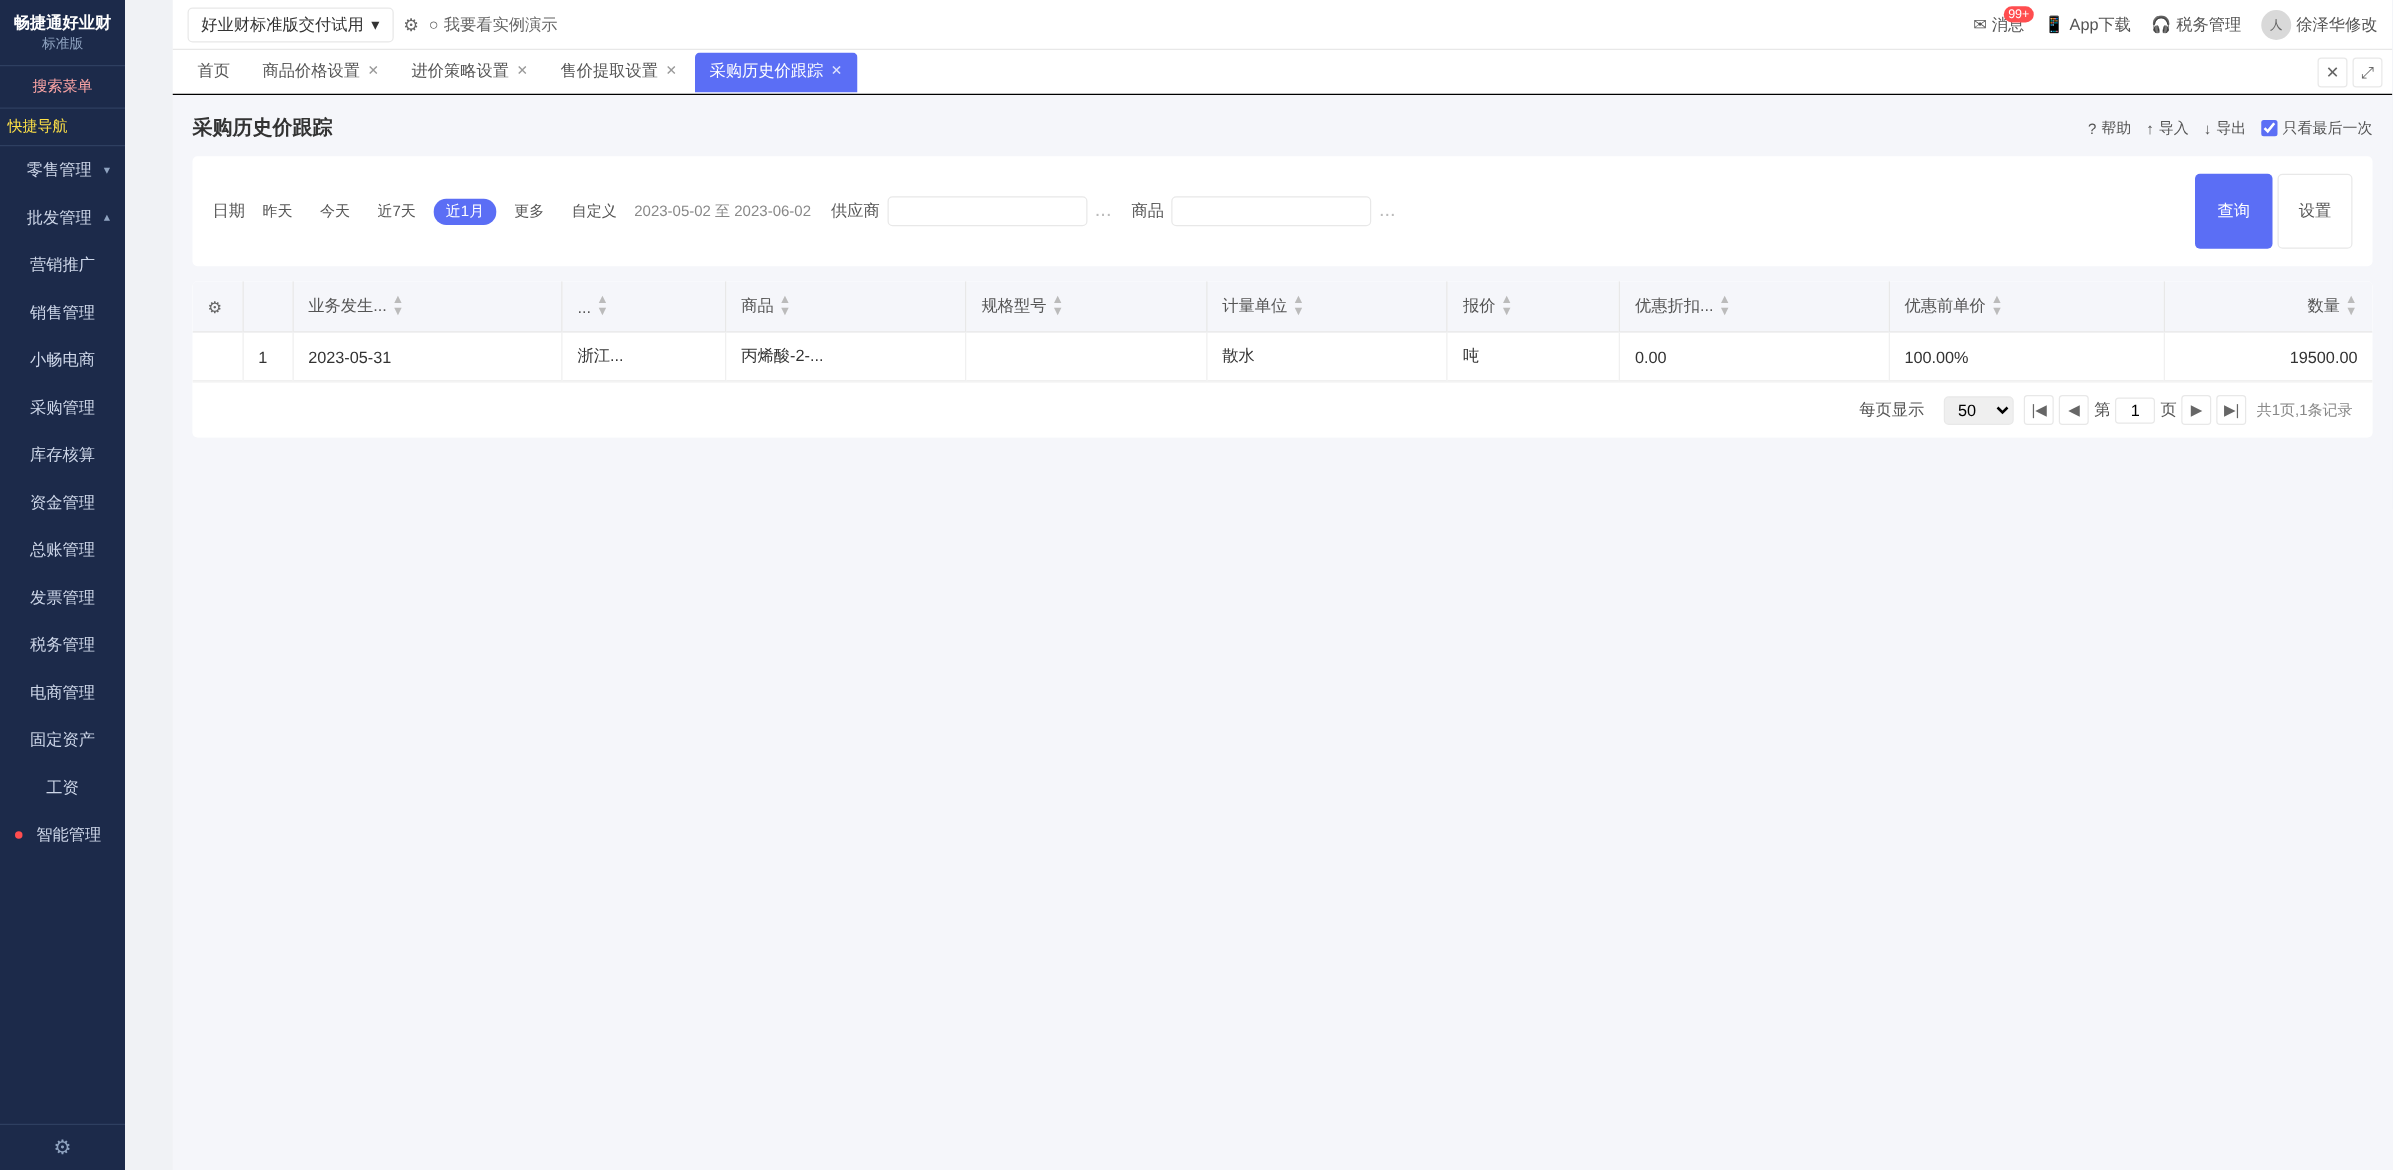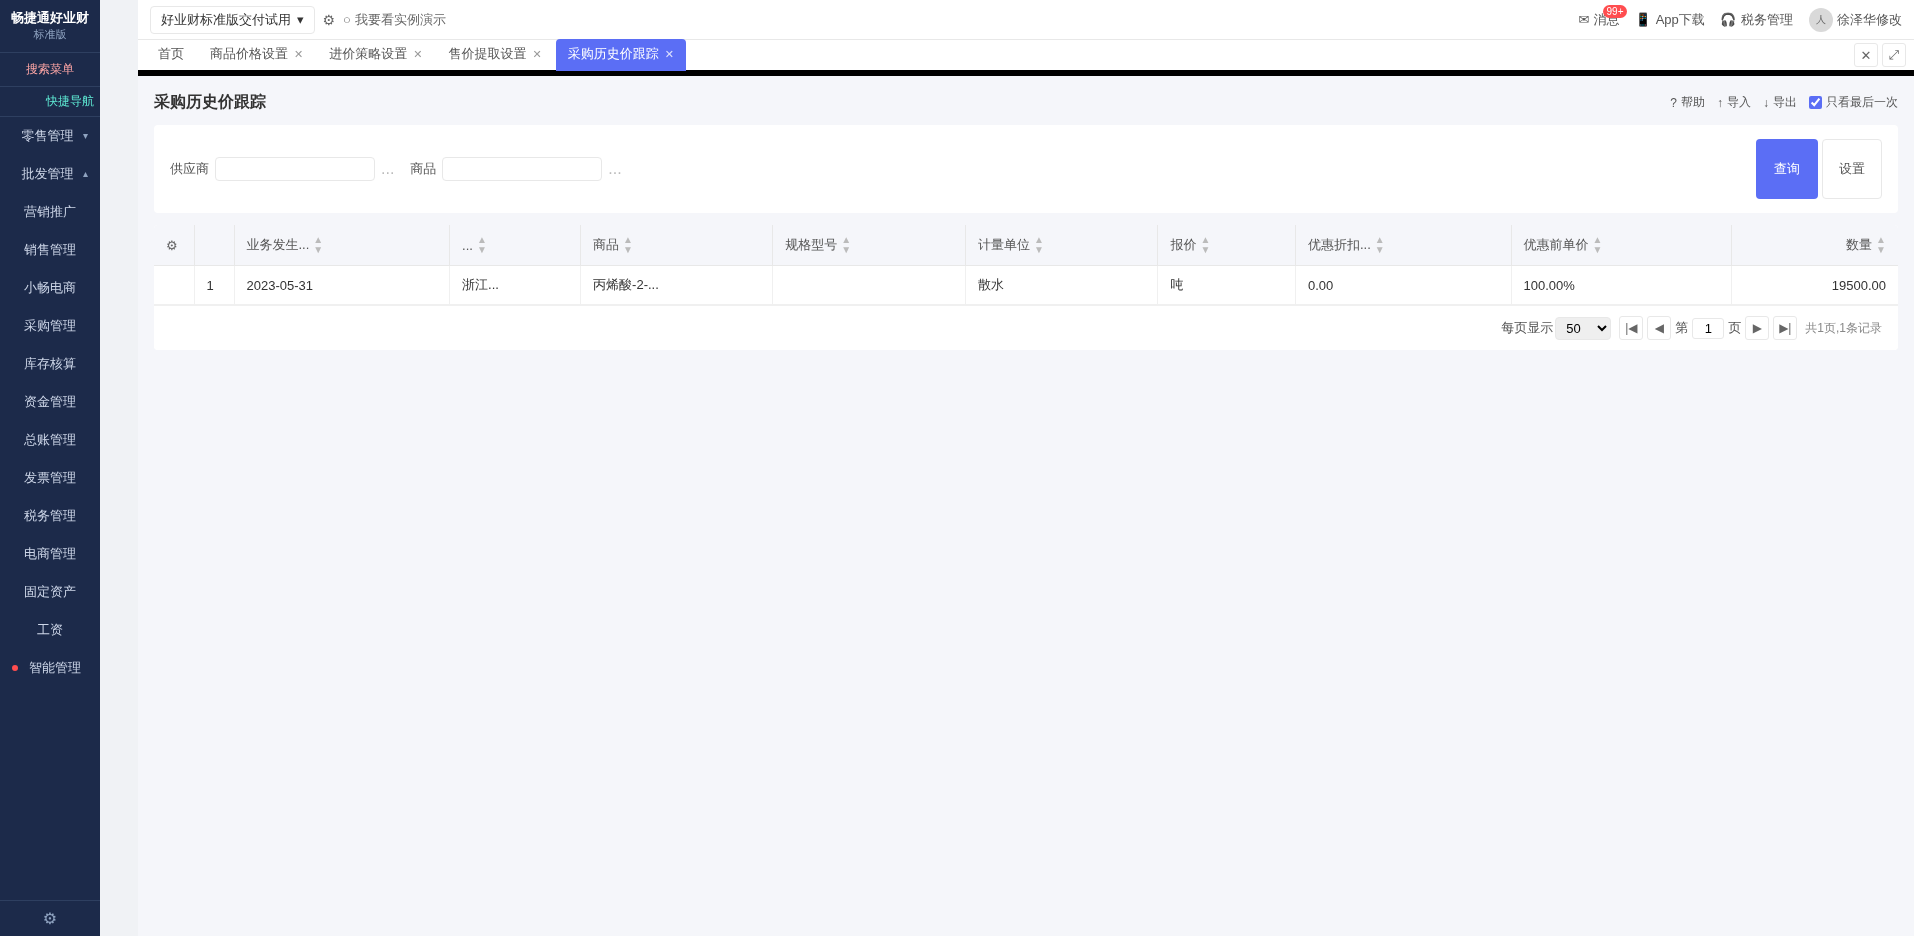--- a/index.html
+++ b/index.html
@@ -35,7 +35,7 @@
     .avatar { width: 24px; height: 24px; border-radius: 50%; background: #d9d9d9; display: flex; align-items: center; justify-content: center; font-size: 10px; color: #666; }
 
     
-    .tabs-bar { height: 36px; background: #fff; border-bottom: 6px solid #000000; display: flex; align-items: center; padding: 0 8px; flex-shrink: 0; gap: 2px; }
+    .tabs-bar { height: 36px; background: #fff; border-bottom: 1px solid #000000; display: flex; align-items: center; padding: 0 8px; flex-shrink: 0; gap: 2px; }
     .tab { display: flex; align-items: center; gap: 4px; padding: 6px 12px; font-size: 13px; color: #555; cursor: pointer; border-bottom: 2px solid transparent; white-space: nowrap; }
     .tab.active { color: #fff; background: #5b6ef5; border-radius: 4px 4px 0 0; }
     .tab-close { font-size: 11px; color: #999; margin-left: 2px; }

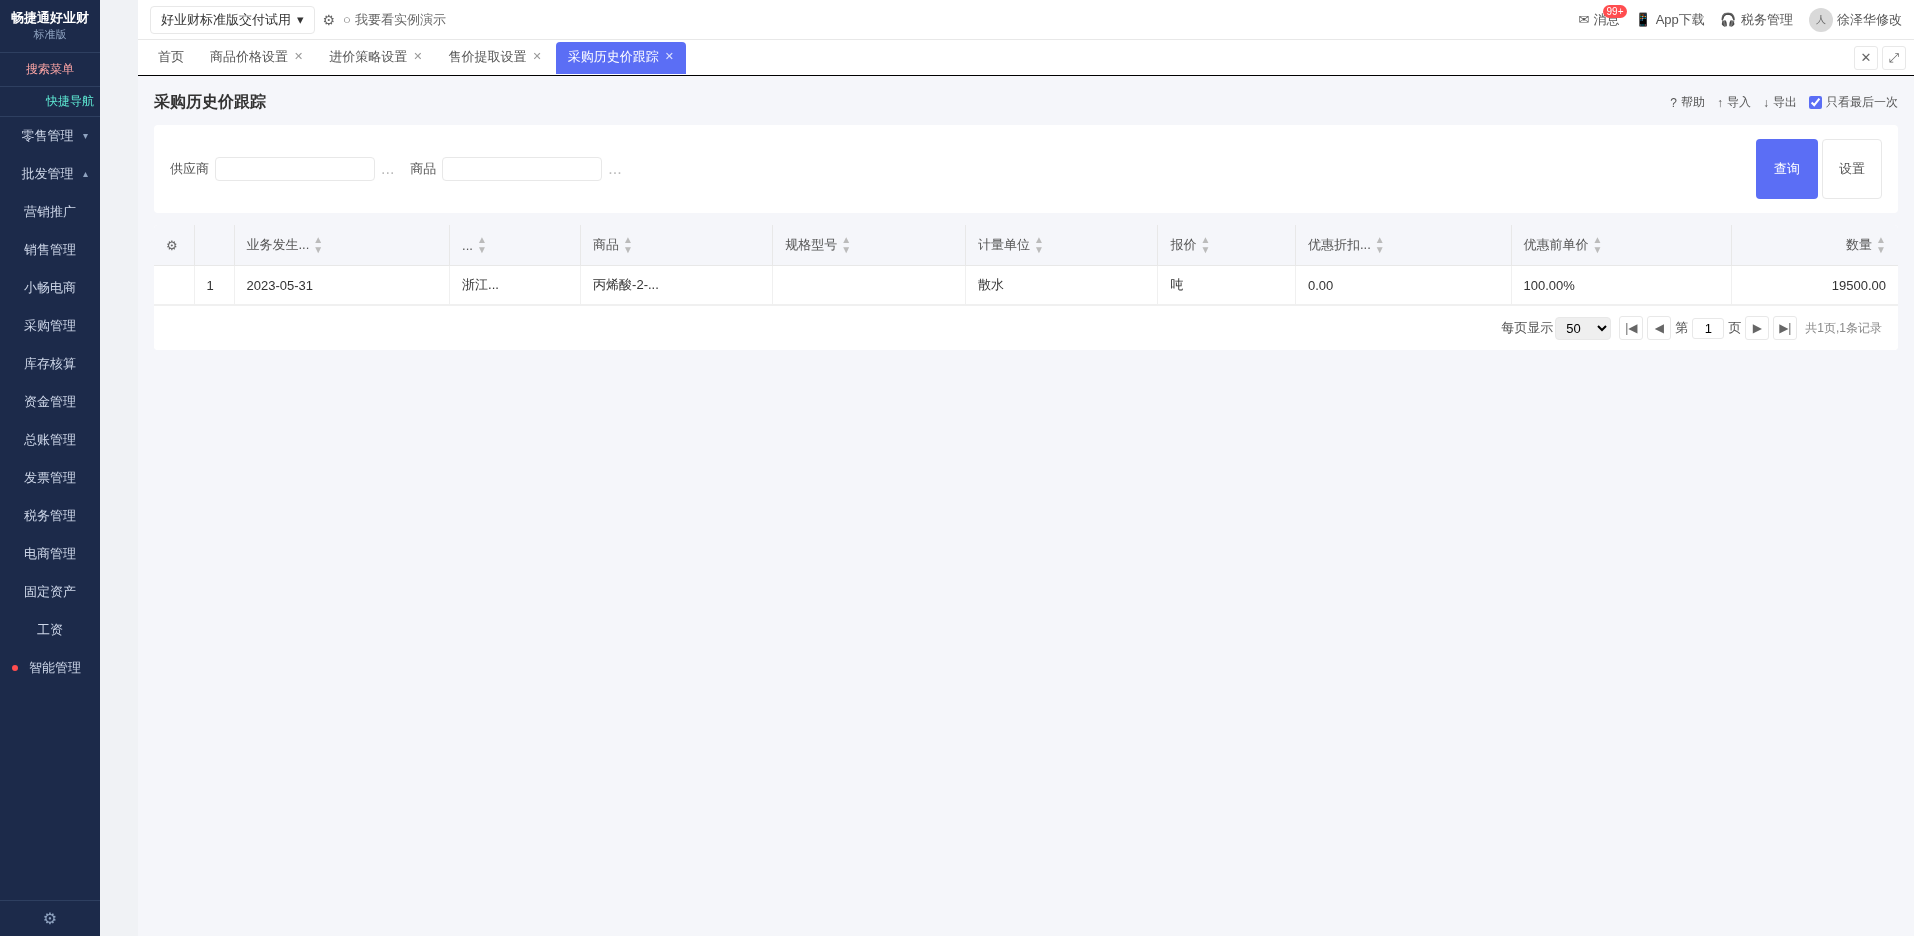--- a/index.html
+++ b/index.html
@@ -11,7 +11,7 @@
     .sidebar-logo .logo-title { font-size: 13px; color: #fff; font-weight: bold; line-height: 1.3; }
     .sidebar-logo .logo-sub { font-size: 11px; color: #8fa3c0; }
     .sidebar-search { padding: 8px; border-bottom: 1px solid #2e3f60; text-align: center; font-size: 12px; color: #fca5a5; cursor: pointer; }
-    .sidebar-nav { padding: 6px; border-bottom: 1px solid #2e3f60; text-align: right; font-size: 12px; color: #5eead4; cursor: pointer; }
+    .sidebar-nav { padding: 6px; border-bottom: 1px solid #2e3f60; text-align: left; font-size: 12px; color: #fde047; cursor: pointer; }
     .sidebar-item { display: flex; align-items: center; justify-content: space-between; padding: 10px 12px; font-size: 13px; color: #cdd6e8; cursor: pointer; }
     .sidebar-item .item-label { flex: 1; text-align: center; }
     .sidebar-item .arrow { font-size: 10px; color: #8fa3c0; }

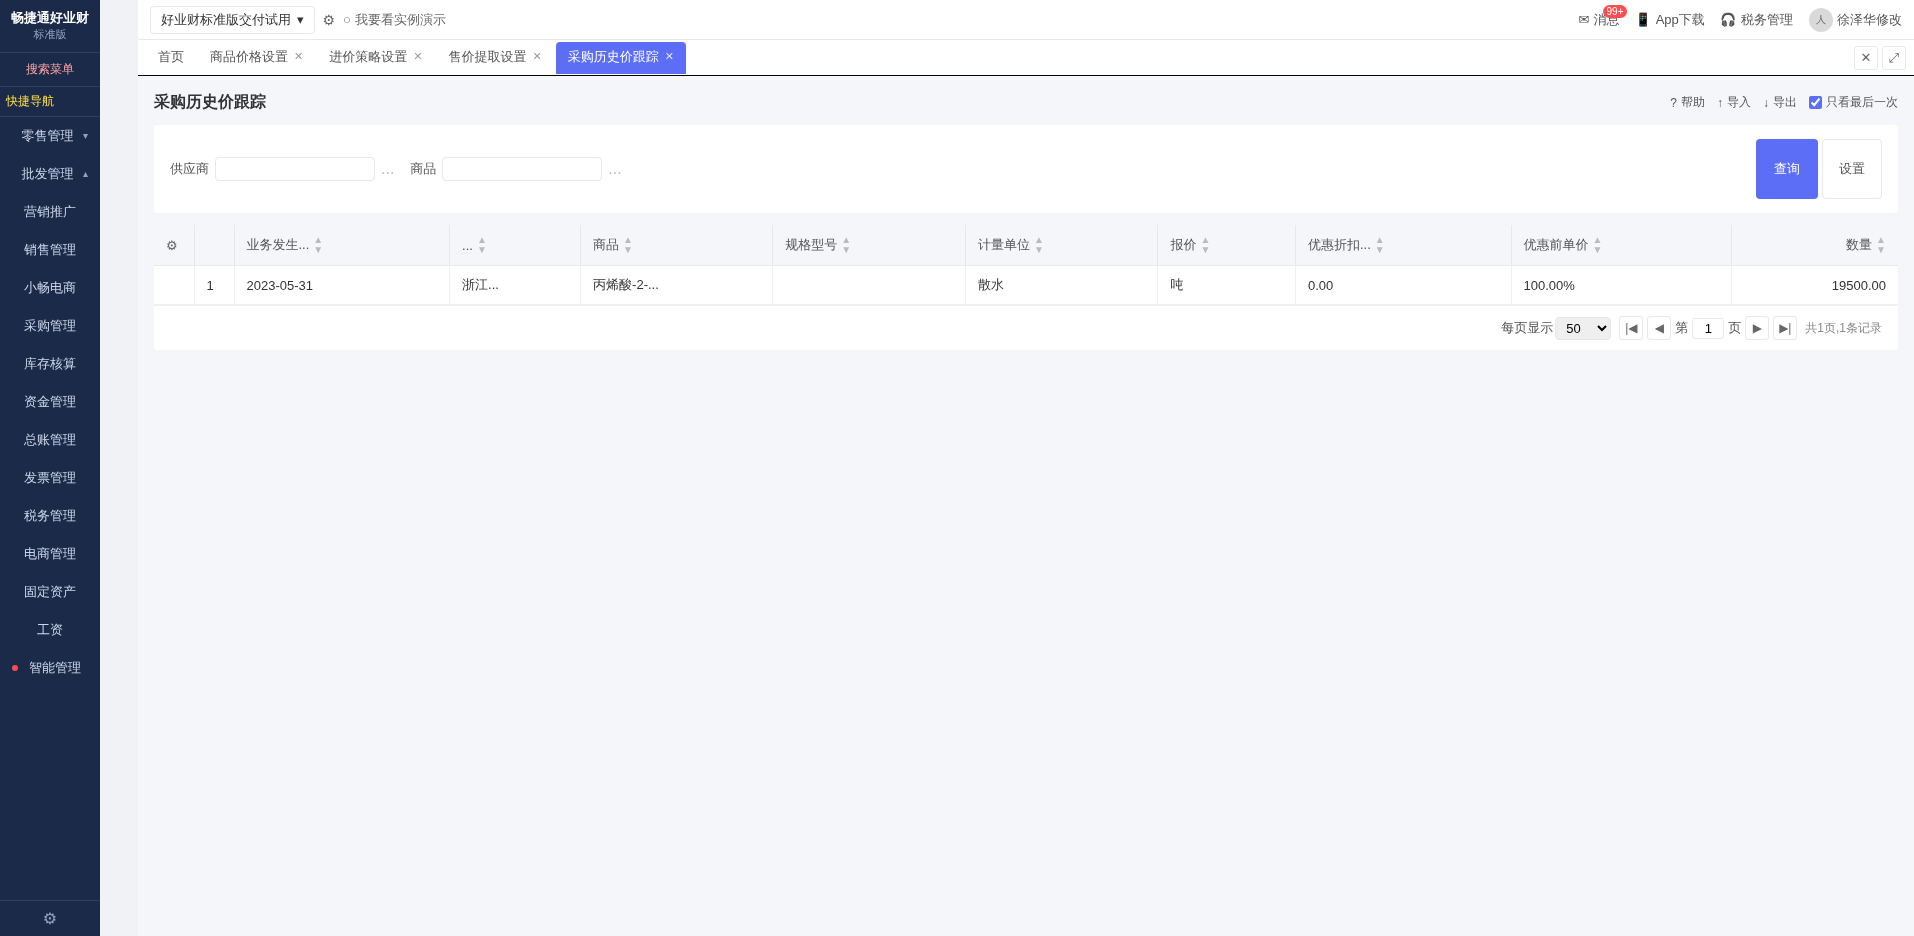--- a/index.html
+++ b/index.html
@@ -241,6 +241,16 @@
 
     <div class="filter-area">
       <div class="filter-row">
+        <div class="filter-item">
+          <span class="filter-label">日期</span>
+          <button class="date-btn">昨天</button>
+          <button class="date-btn">今天</button>
+          <button class="date-btn">近7天</button>
+          <button class="date-btn active">近1月</button>
+          <button class="date-btn">更多</button>
+          <button class="date-btn">自定义</button>
+          <span class="date-range">2023-05-02 至 2023-06-02</span>
+        </div>
         <div class="filter-item">
           <span class="filter-label">供应商</span>
           <input class="filter-input" type="text" style="">

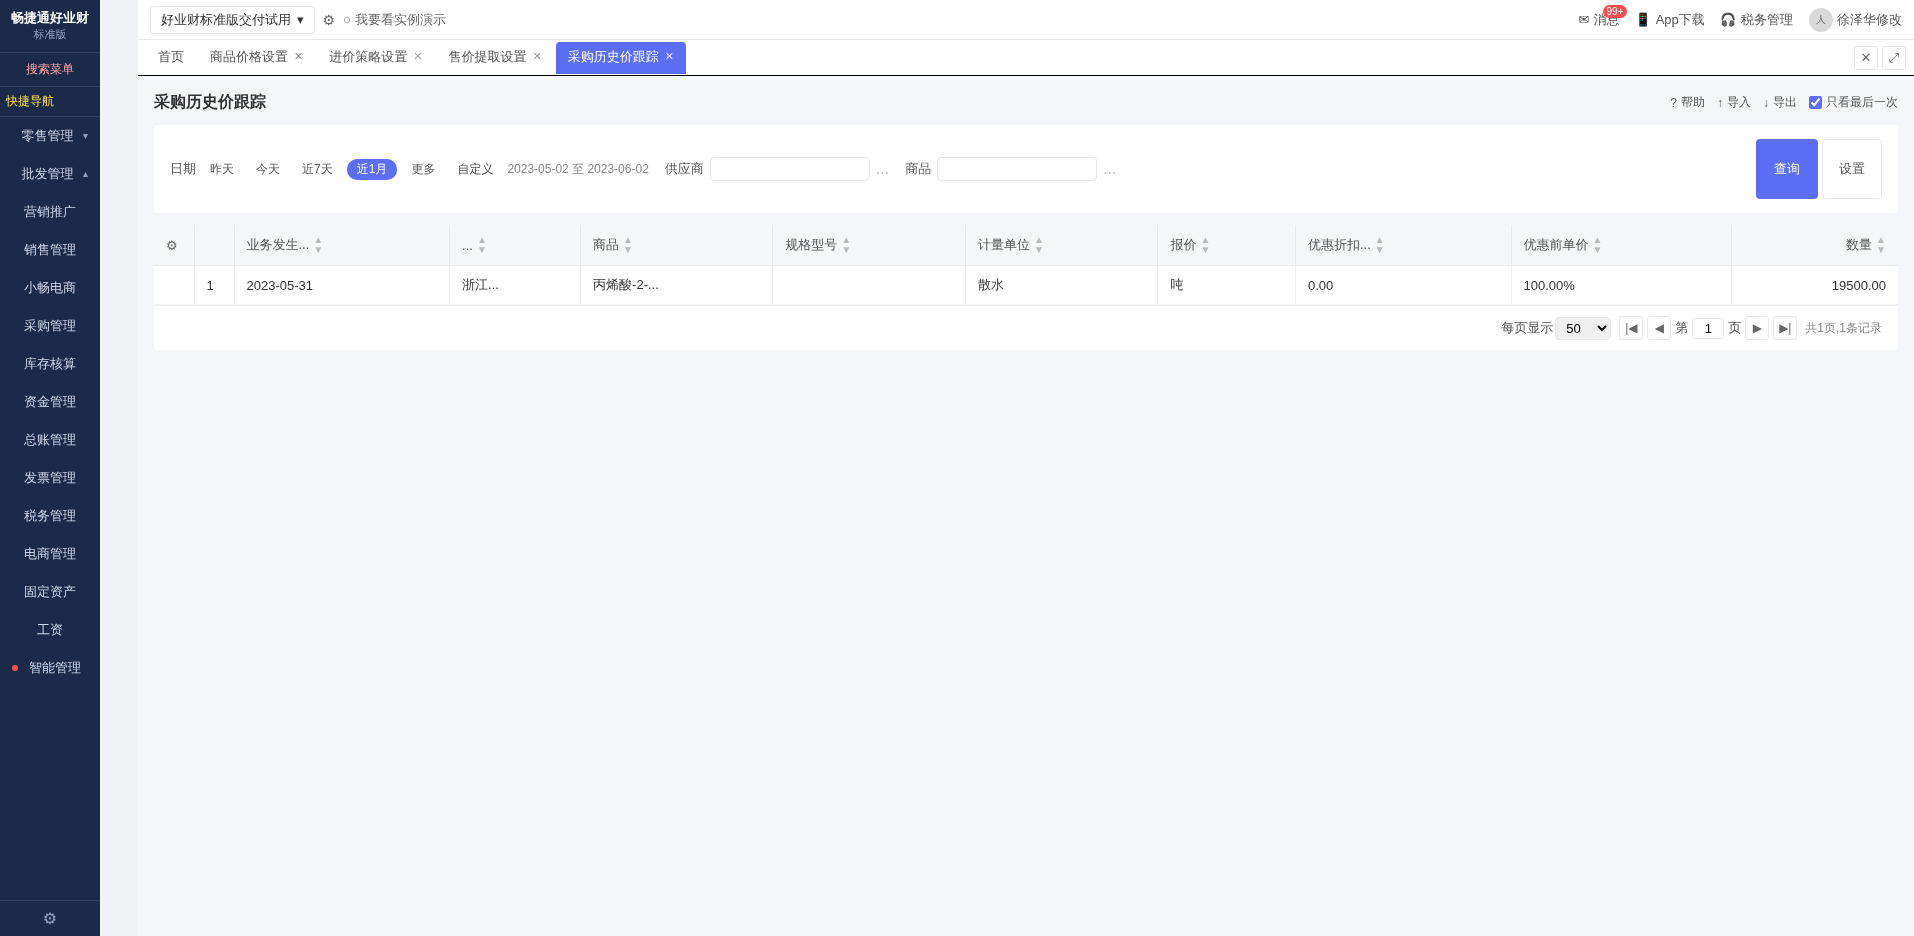--- a/index.html
+++ b/index.html
@@ -80,7 +80,7 @@
 
     
     .pagination { background: #fff; padding: 10px 16px; display: flex; align-items: center; justify-content: flex-end; gap: 8px; border-top: 1px solid #f0f0f0; font-size: 13px; color: #555; }
-    .per-page { display: flex; align-items: center; gap: 2px; }
+    .per-page { display: flex; align-items: center; gap: 16px; }
     .per-page select { border: 1px solid #e8e8e8; border-radius: 4px; padding: 2px 6px; font-size: 13px; }
     .page-nav { display: flex; align-items: center; gap: 4px; }
     .page-nav-btn { width: 24px; height: 24px; display: flex; align-items: center; justify-content: center; border: 1px solid #e8e8e8; border-radius: 3px; cursor: pointer; color: #666; font-size: 12px; }

